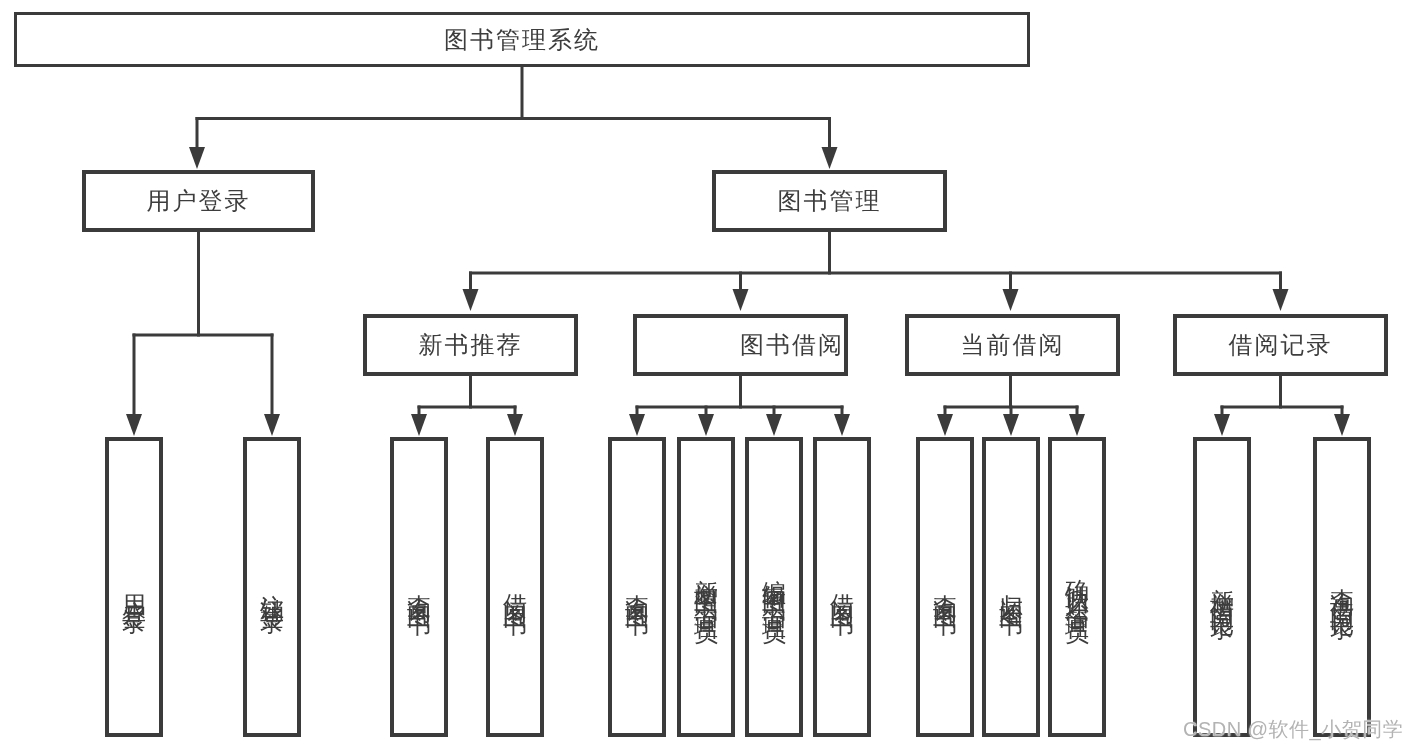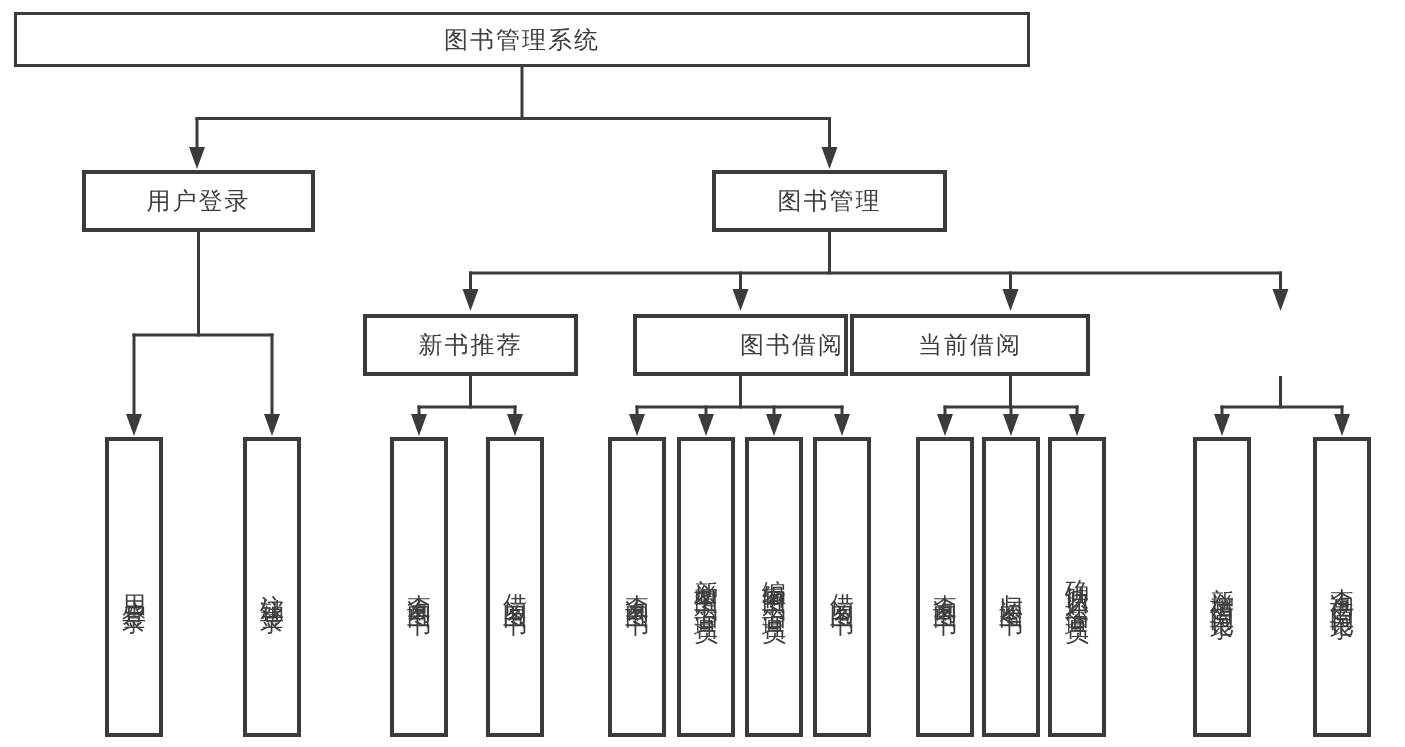--- a/index.html
+++ b/index.html
@@ -26,7 +26,7 @@
   .n-l2b   { left:712px;  top:170px; width:235px;  height:62px; }
   .n-l3a   { left:363px;  top:314px; width:215px;  height:62px; }
   .n-l3b   { left:633px;  top:314px; width:215px;  height:62px;justify-content:flex-end; }
-  .n-l3c   { left:850px;  top:314px; width:240px;  height:62px; }
+  .n-l3c   { left:905px;  top:314px; width:215px;  height:62px; }
   .n-l3d   { left:1173px; top:314px; width:215px;  height:62px; }
   .leaf    { top:437px; width:58px; height:300px; }
   .f1  { left:105px; }  .f2  { left:243px; }

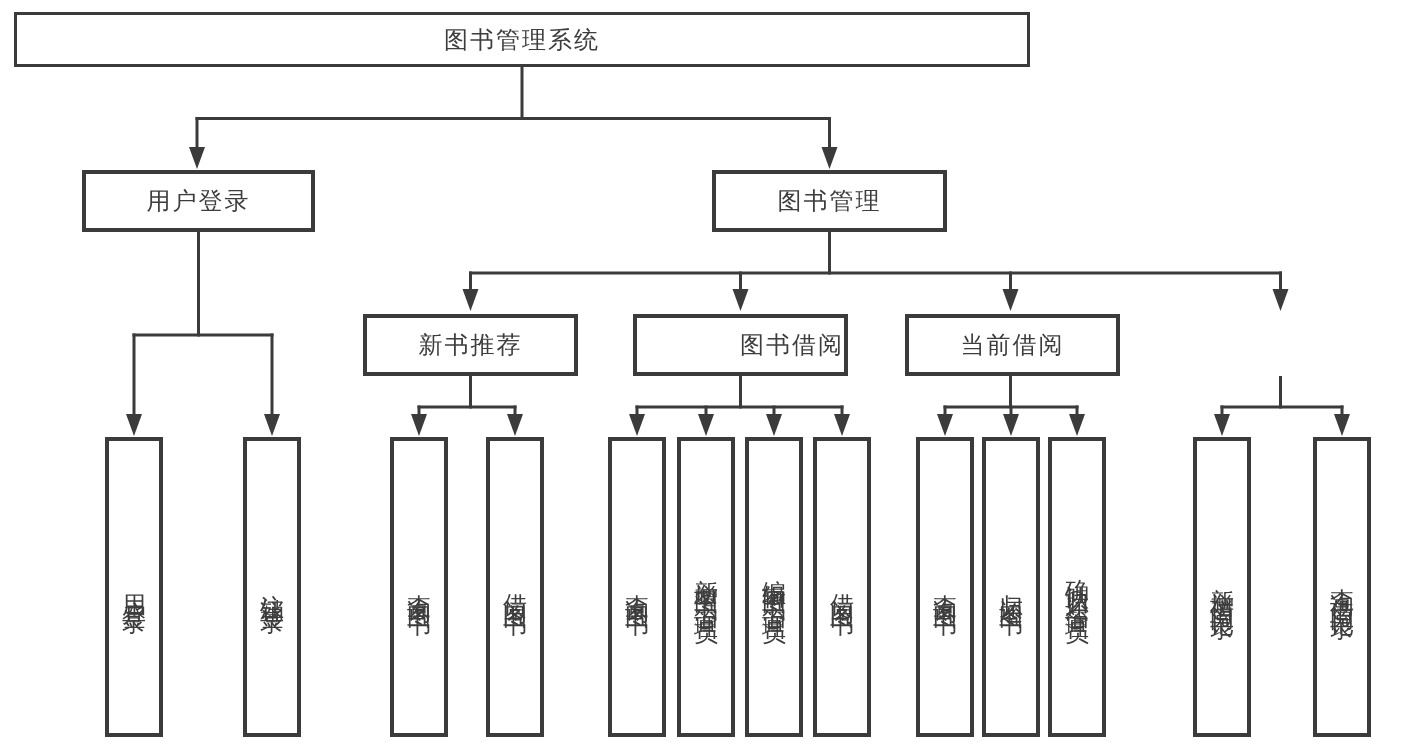--- a/index.html
+++ b/index.html
@@ -134,6 +134,9 @@
   <div class="box n-l3c">
     <span class="hlabel">当前借阅</span>
   </div>
+  <div class="box n-l3d">
+    <span class="hlabel">借阅记录</span>
+  </div>
 
   <div class="box leaf f1">
     <span class="vlabel">用户登录</span>

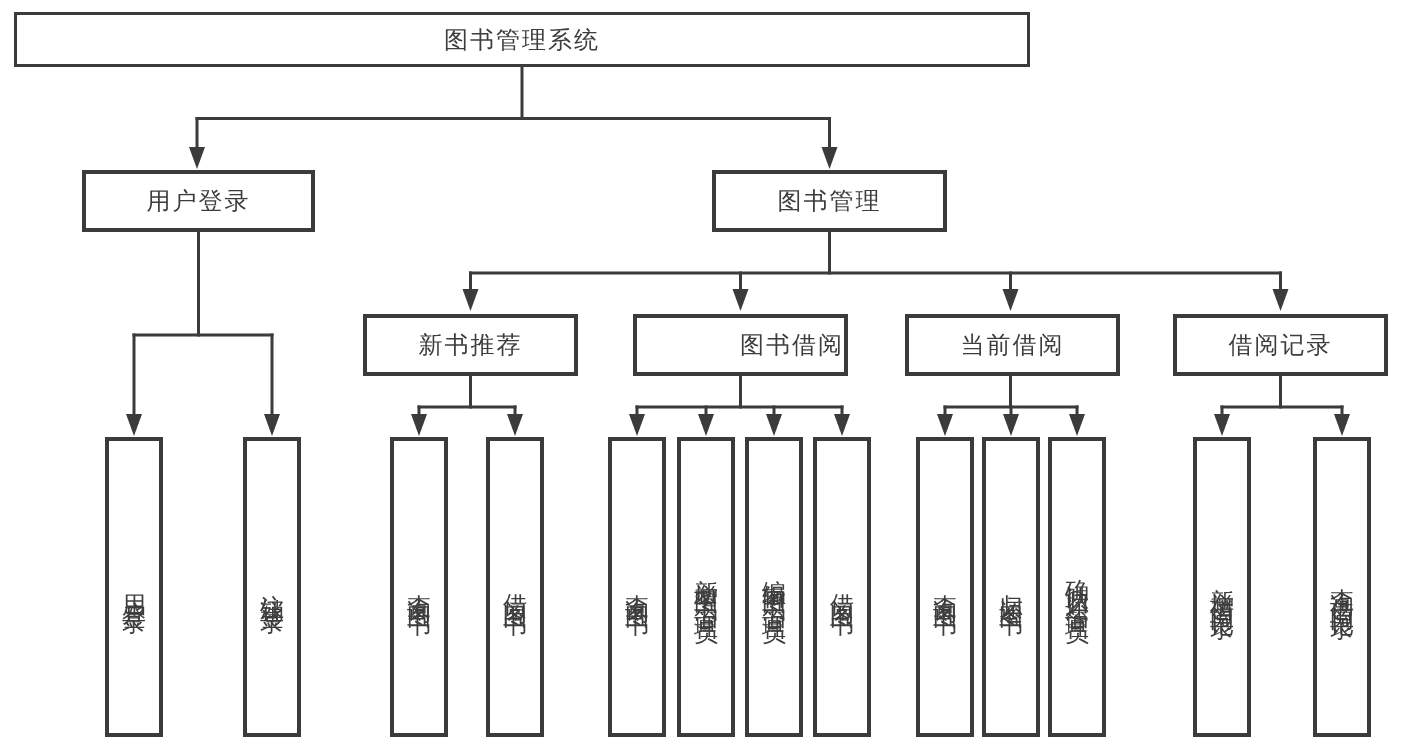--- a/index.html
+++ b/index.html
@@ -178,6 +178,7 @@
     <span class="vlabel">查询借阅记录</span>
   </div>
 
+  <div class="watermark">CSDN @软件_小贺同学</div>
 
 </div>
 

